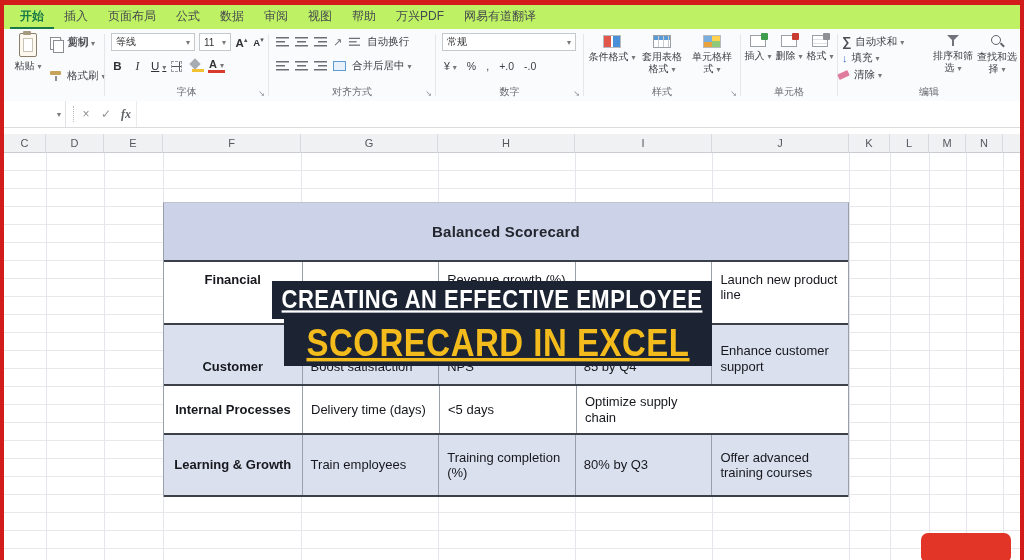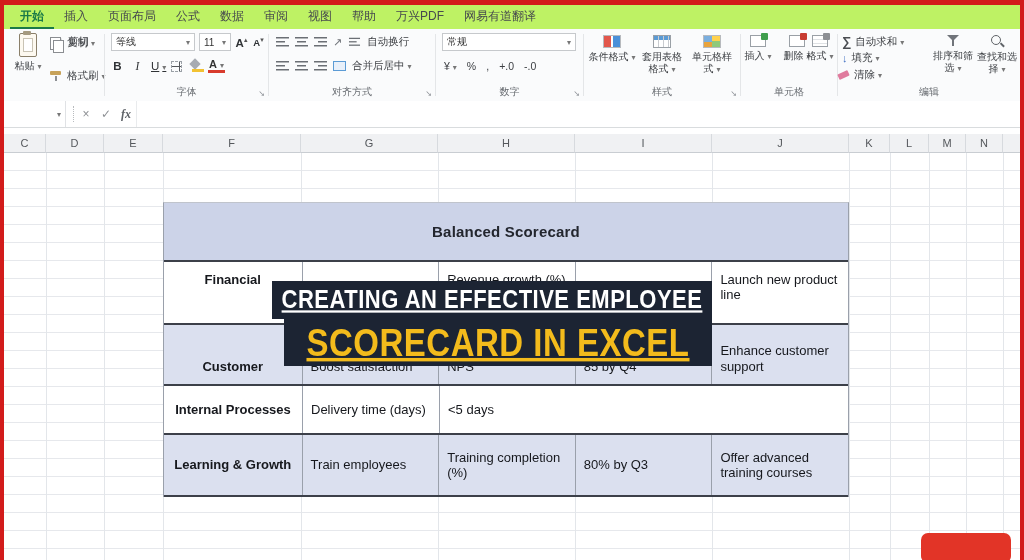--- a/index.html
+++ b/index.html
@@ -257,7 +257,7 @@
         <span class="ic ic-cell ins"></span>
         <span class="dd">插入</span>
       </div>
-      <div class="vbtn" style="left:41px;width:30px;">
+      <div class="vbtn" style="left:33px;width:30px;">
         <span class="ic ic-cell del"></span>
         <span class="dd">删除</span>
       </div>

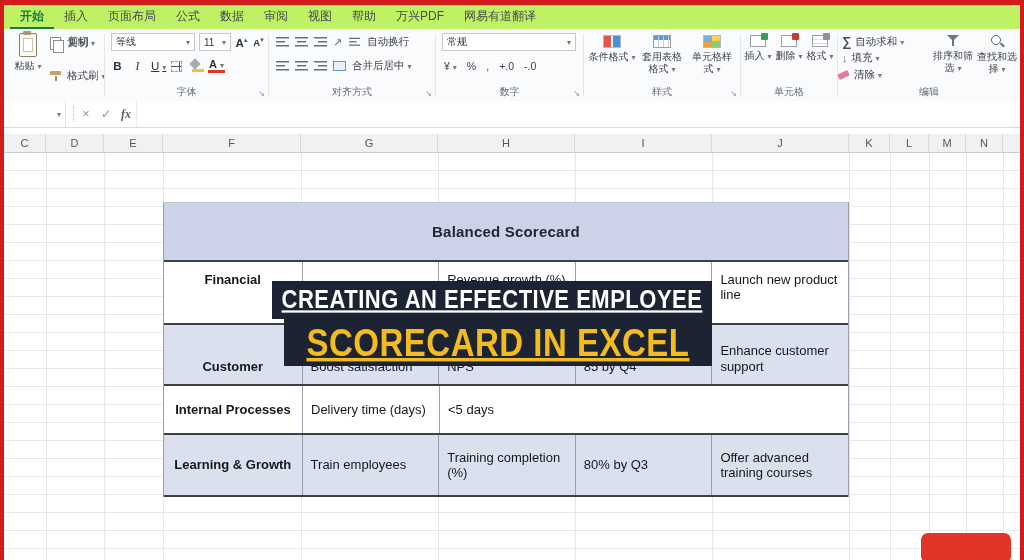--- a/index.html
+++ b/index.html
@@ -357,6 +357,7 @@
       <div class="tcell c0">Internal Processes</div>
       <div class="tcell">Delivery time (days)</div>
       <div class="tcell">&lt;5 days</div>
+      <div class="tcell">Optimize supply chain</div>
     </div>
     <div class="trow row-lg">
       <div class="tcell c0">Learning &amp; Growth</div>

